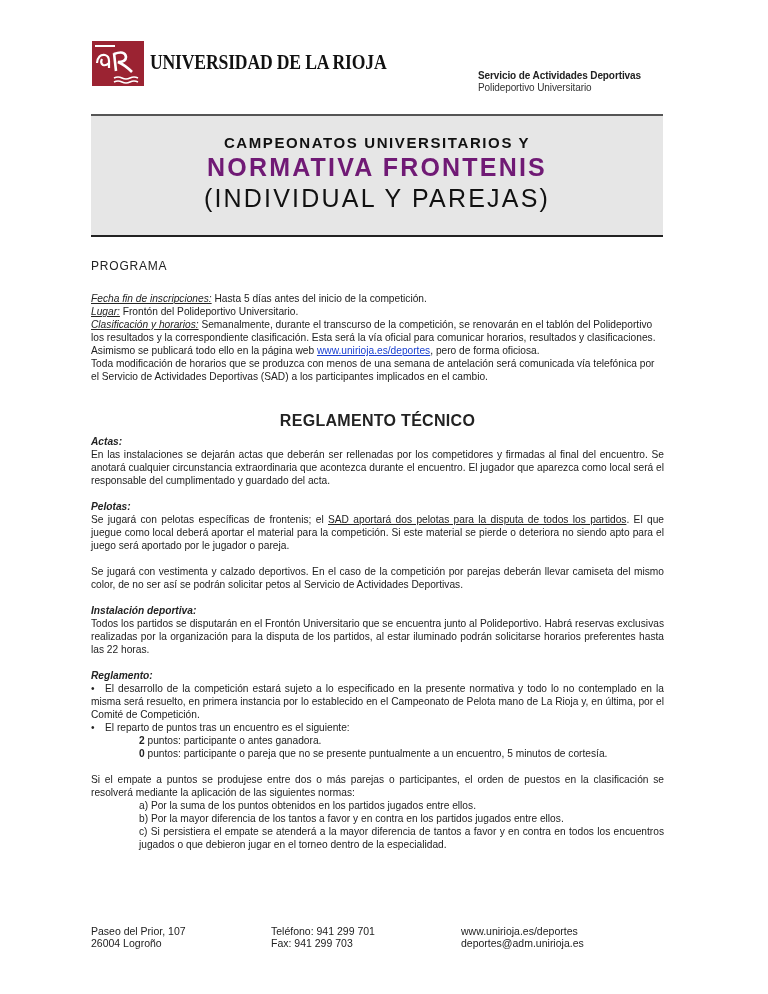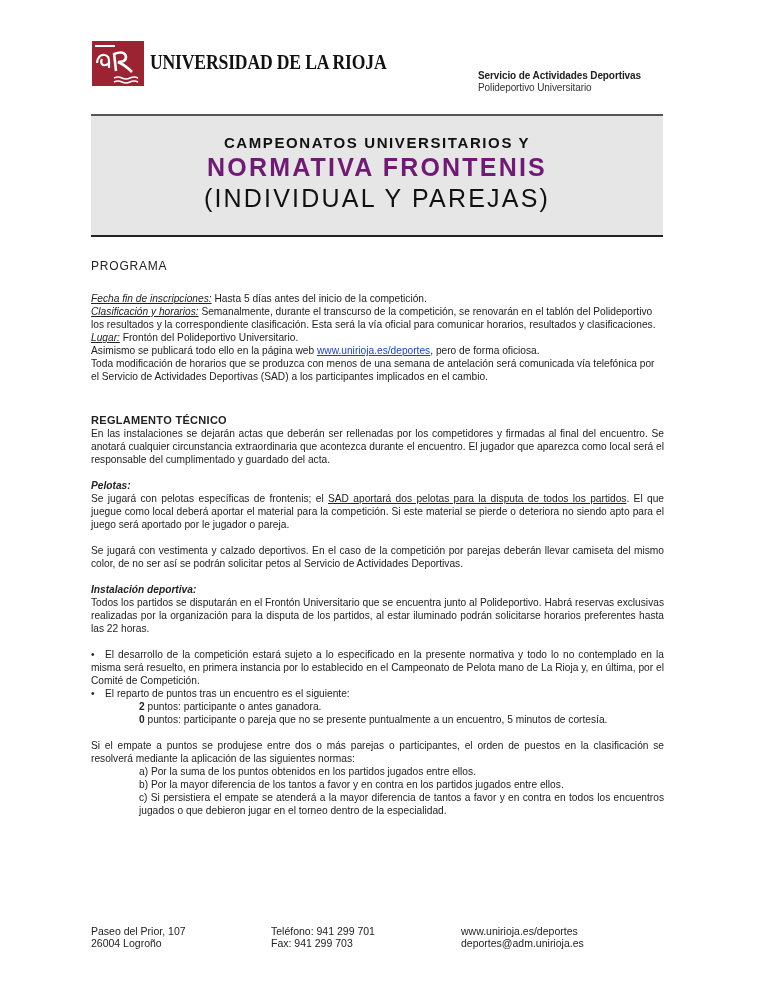--- a/index.html
+++ b/index.html
@@ -70,8 +70,8 @@
 
   <div class="block">
     <p class="para"><span class="label-u">Fecha fin de inscripciones:</span><span> Hasta 5 días antes del inicio de la competición.</span></p>
+    <p class="para"><span class="label-u">Lugar:</span><span> Frontón del Polideportivo Universitario.</span></p>
     <p class="para"><span class="label-u">Clasificación y horarios:</span><span> Semanalmente, durante el transcurso de la competición, se renovarán en el tablón del Polideportivo los resultados y la correspondiente clasificación. Esta será la vía oficial para comunicar horarios, resultados y clasificaciones.</span></p>
-    <p class="para"><span class="label-u">Lugar:</span><span> Frontón del Polideportivo Universitario.</span></p>
     <p class="para"><span>Asimismo se publicará  todo ello en la página web </span><a class="link">www.unirioja.es/deportes</a><span>, pero de forma oficiosa.</span></p>
     <p class="para">Toda modificación de horarios que se produzca con menos de una semana de antelación será comunicada vía telefónica por el Servicio de Actividades Deportivas (SAD) a los participantes implicados en el cambio.</p>
   </div>

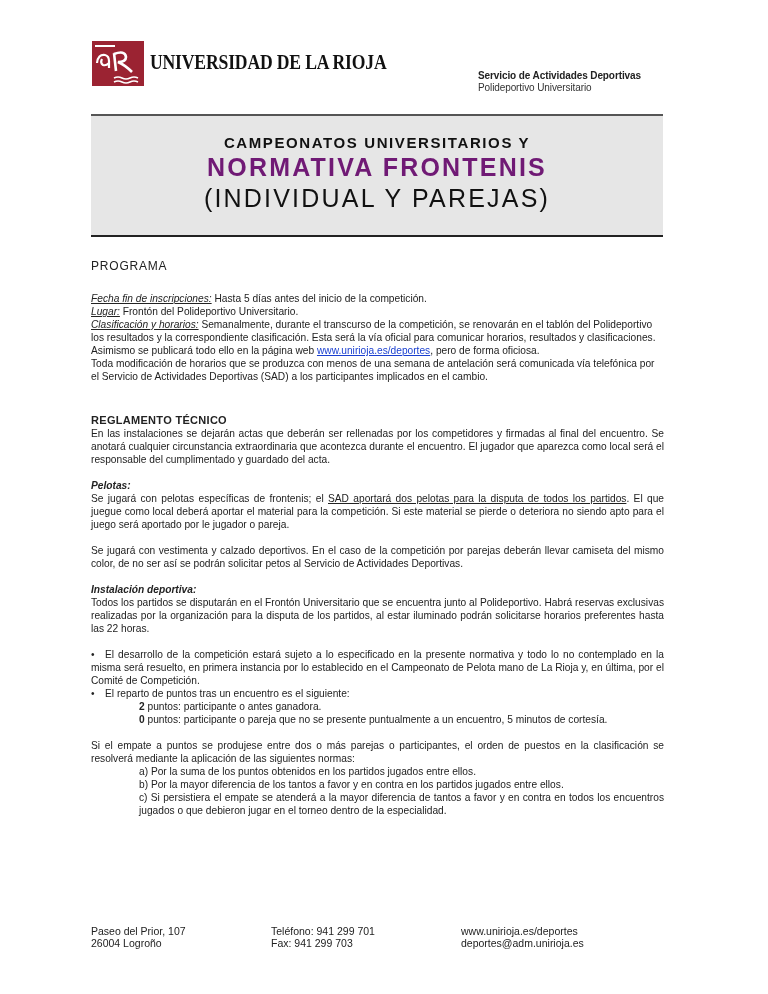--- a/index.html
+++ b/index.html
@@ -26,7 +26,7 @@
     .link { color: #1a3fd0; text-decoration: underline; }
     .para { margin: 0; }
     .justify { text-align: justify; }
-    .section-head { font-weight: bold; font-size: 11px; letter-spacing: 0.3px; margin-top: 31px; margin-bottom: 0; }
+    .section-head { font-weight: bold; font-size: 16px; letter-spacing: 0.3px; margin-top: 31px; margin-bottom: 8px; text-align: center; }
     .sub-head { font-weight: bold; font-style: italic; margin-top: 0; }
     .block { margin-bottom: 13px; }
     .u { text-decoration: underline; }

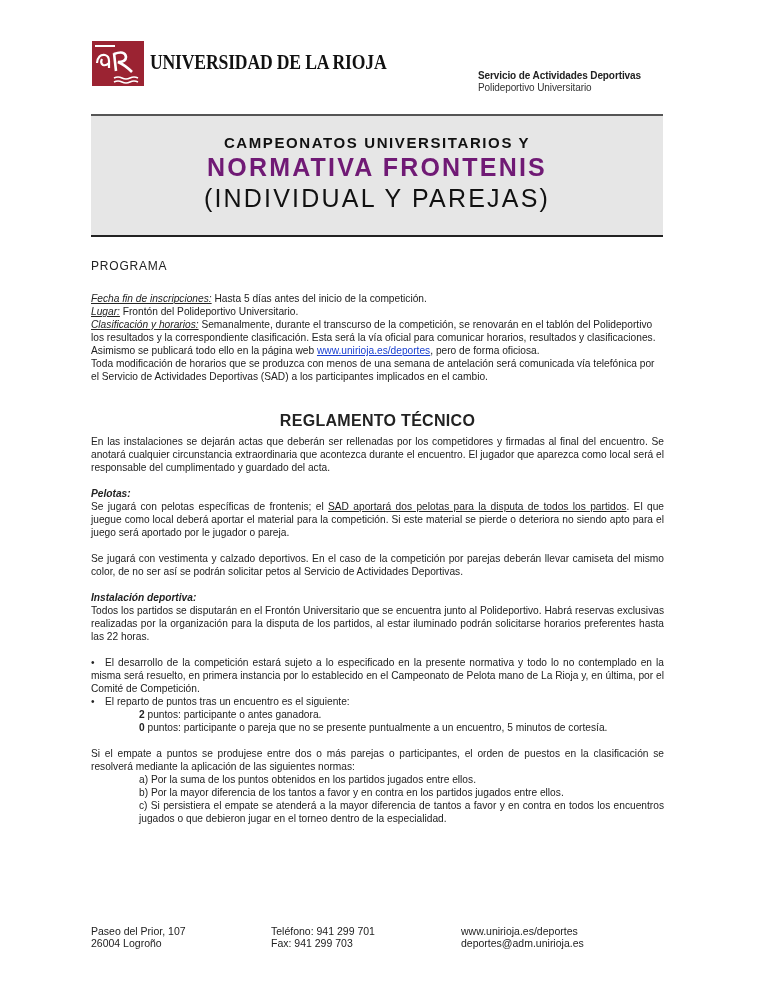--- a/index.html
+++ b/index.html
@@ -79,6 +79,7 @@
   <div class="section-head">REGLAMENTO TÉCNICO</div>
 
   <div class="block">
+    <div class="sub-head">Actas:</div>
     <p class="para justify">En las instalaciones se dejarán actas que deberán ser rellenadas por los competidores y firmadas al final del encuentro. Se anotará cualquier circunstancia extraordinaria que acontezca durante el encuentro. El jugador que aparezca como local será el responsable del cumplimentado y guardado del acta.</p>
   </div>
 

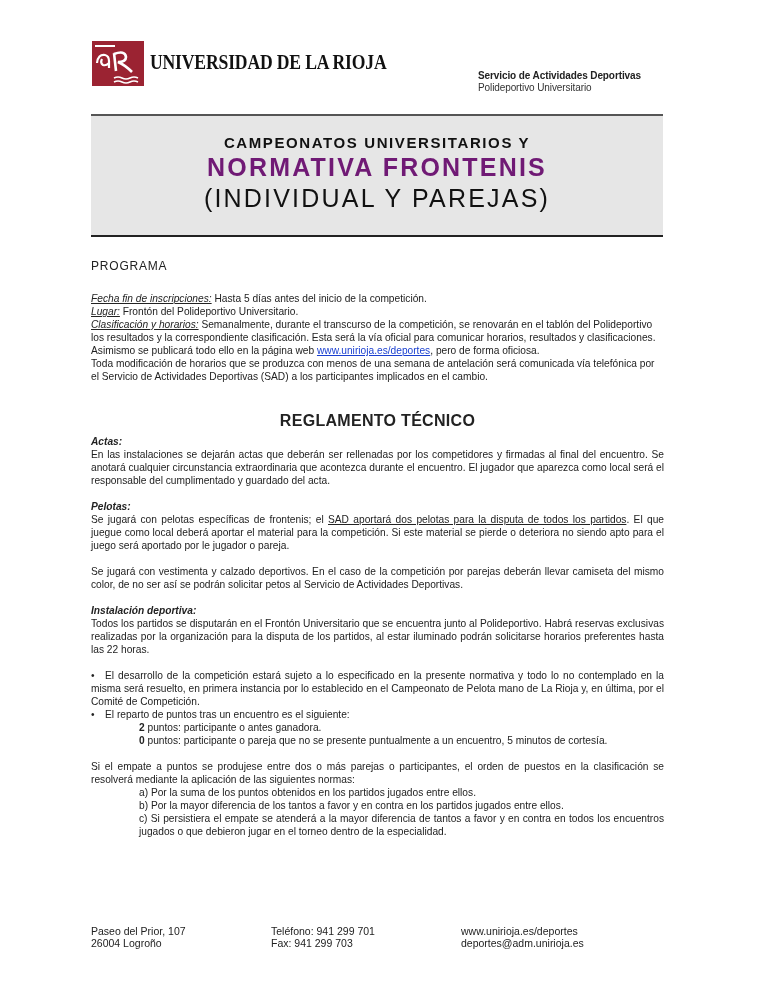--- a/index.html
+++ b/index.html
@@ -98,6 +98,7 @@
   </div>
 
   <div class="block">
+    <div class="sub-head">Reglamento:</div>
     <p class="para justify bullet"><span class="dot">•</span><span>El desarrollo de la competición estará sujeto a lo especificado en la presente normativa y todo lo no contemplado en la misma será resuelto, en primera instancia por lo establecido en el Campeonato de Pelota mano de La Rioja y, en última, por el Comité de Competición.</span></p>
     <p class="para bullet"><span class="dot">•</span><span>El reparto de puntos tras un encuentro es el siguiente:</span></p>
     <p class="para indent"><b>2</b><span> puntos: participante o antes ganadora.</span></p>

